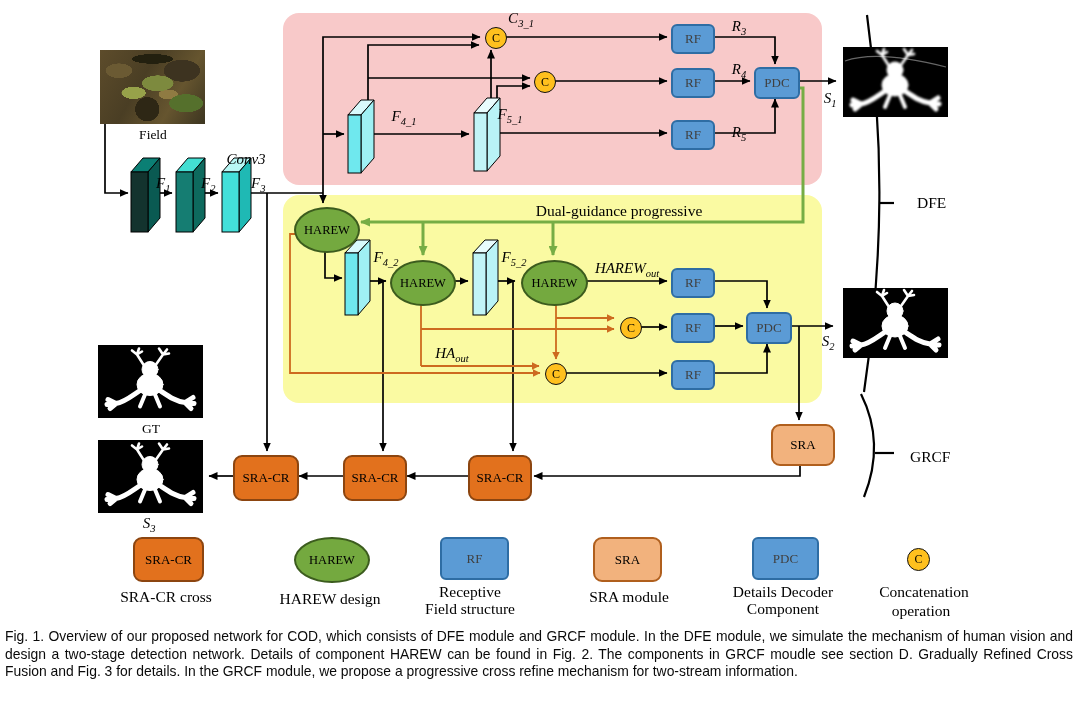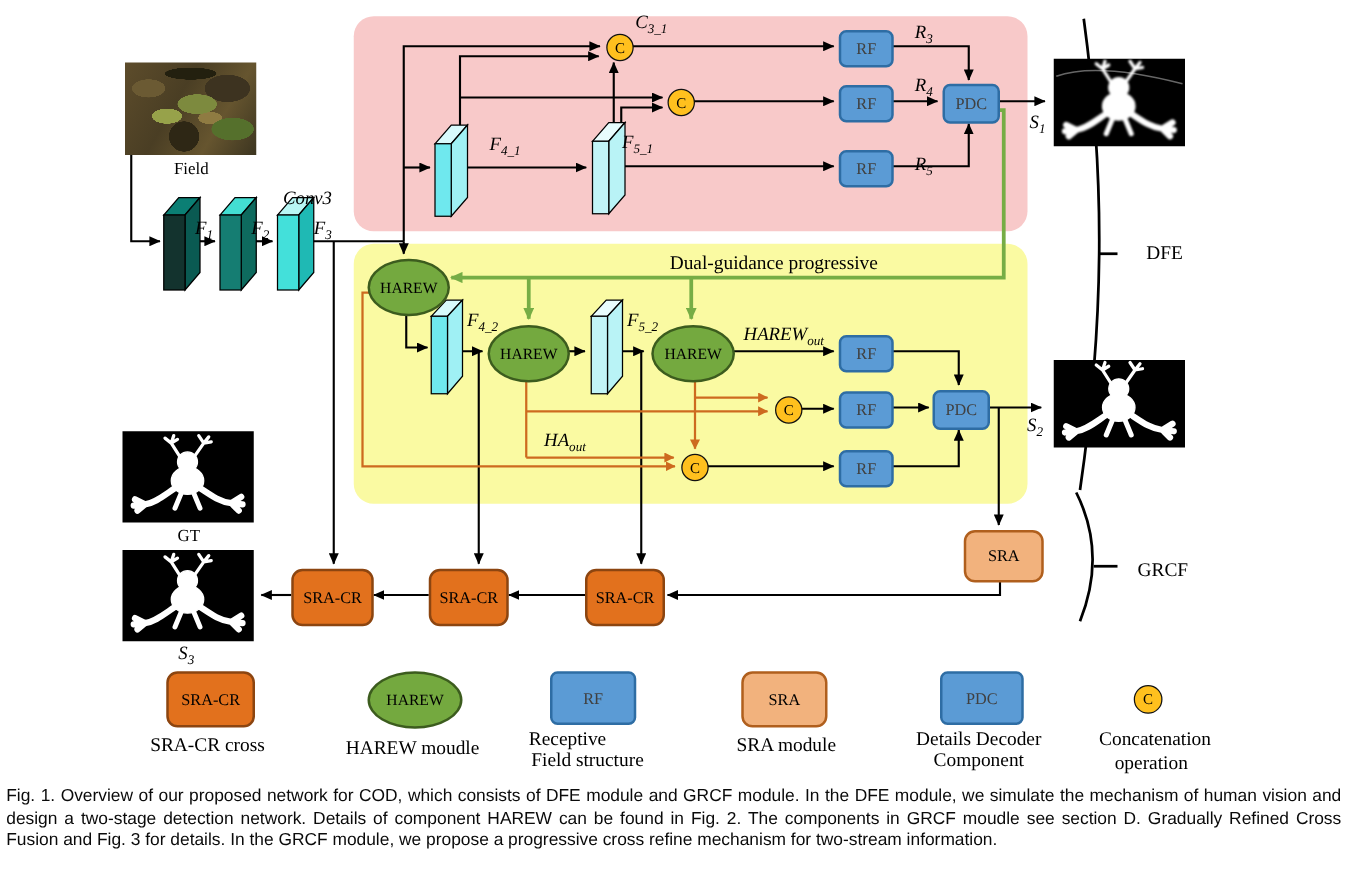--- a/index.html
+++ b/index.html
@@ -312,7 +312,7 @@
   <div class="ellipse" style="left:294px;top:537px;width:72px;height:42px;">
       <span>HAREW</span>
     </div>
-  <span class="lbl ctr legend-label" style="left:330px;top:590px;">HAREW moudle</span>
+  <span class="lbl ctr legend-label" style="left:330px;top:590px;">HAREW design</span>
   <div class="box blue" style="left:440px;top:537px;width:65px;height:39px;">
       <span>RF</span>
     </div>

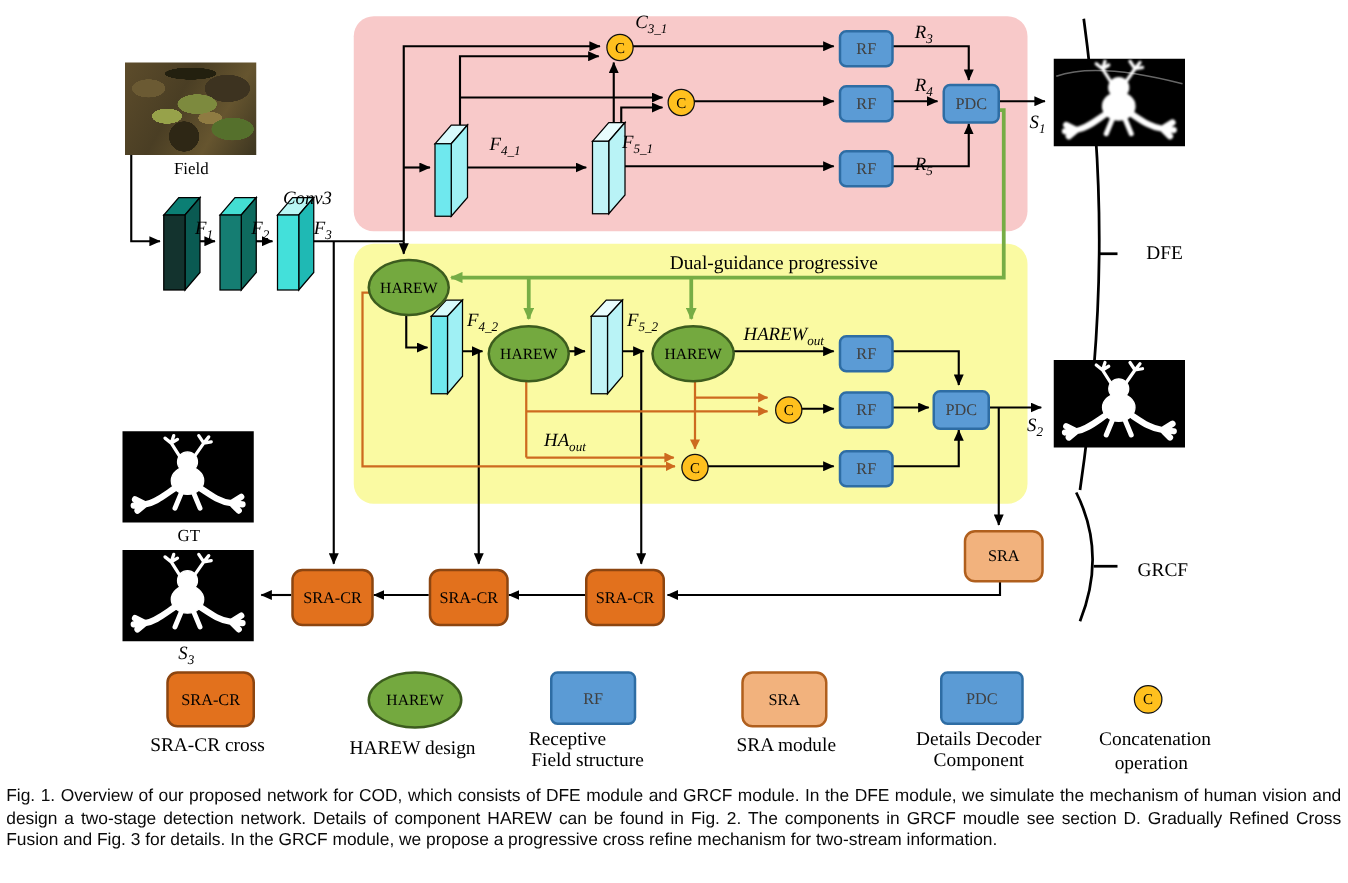--- a/index.html
+++ b/index.html
@@ -316,7 +316,7 @@
   <div class="box blue" style="left:440px;top:537px;width:65px;height:39px;">
       <span>RF</span>
     </div>
-  <span class="lbl ctr legend-label" style="left:454px;top:583px;">Receptive</span>
+  <span class="lbl ctr legend-label" style="left:470px;top:583px;">Receptive</span>
   <span class="lbl ctr legend-label" style="left:470px;top:600px;">Field structure</span>
   <div class="box salmon" style="left:593px;top:537px;width:65px;height:41px;">
       <span>SRA</span>

